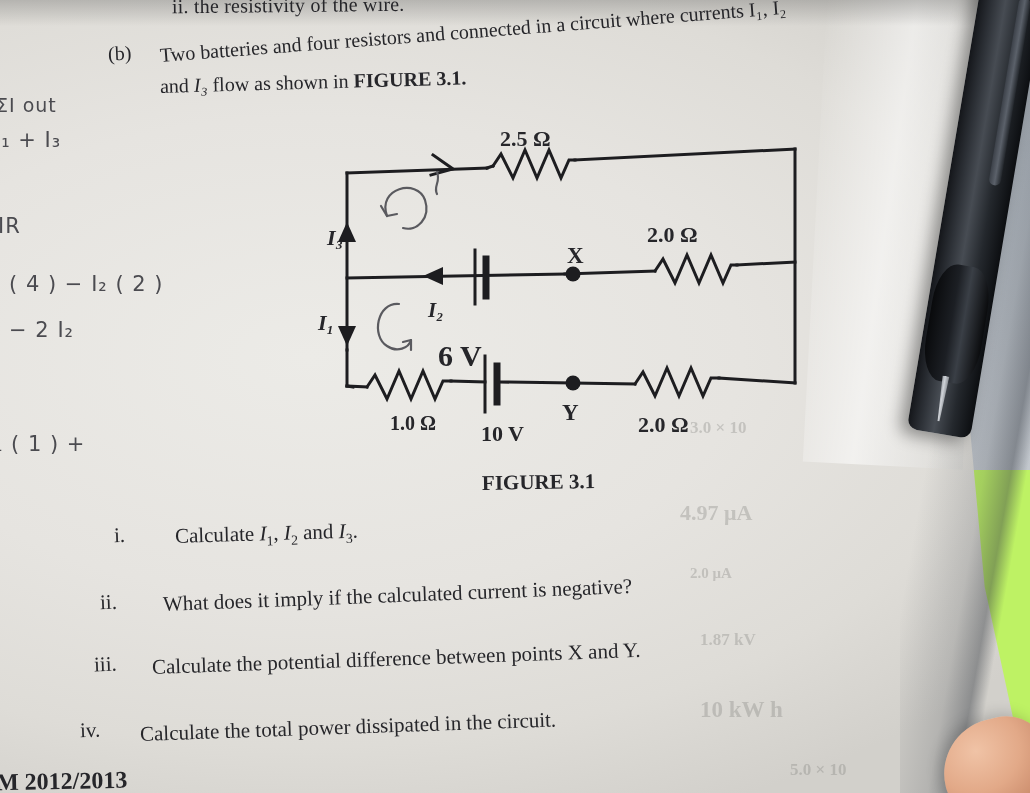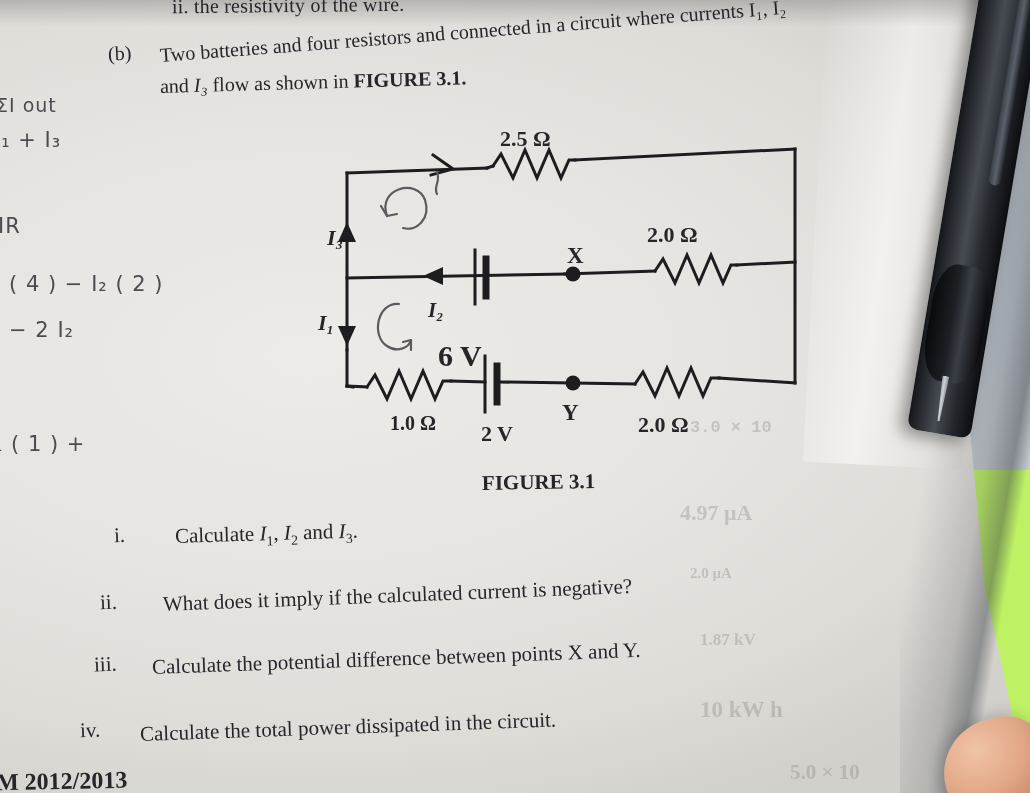--- a/index.html
+++ b/index.html
@@ -257,7 +257,7 @@
 
   <div class="txt ser b" style="left:438px; top:315px; font-size:30px;margin-top:24px;">6 V</div>
 
-  <div class="txt ser b" style="left:481px; top:421px; font-size:22px;">2 V</div>
+  <div class="txt ser b" style="left:481px; top:421px; font-size:22px;">10 V</div>
 
   <div class="txt ser b" style="left:567px; top:243px; font-size:23px;">X</div>
 

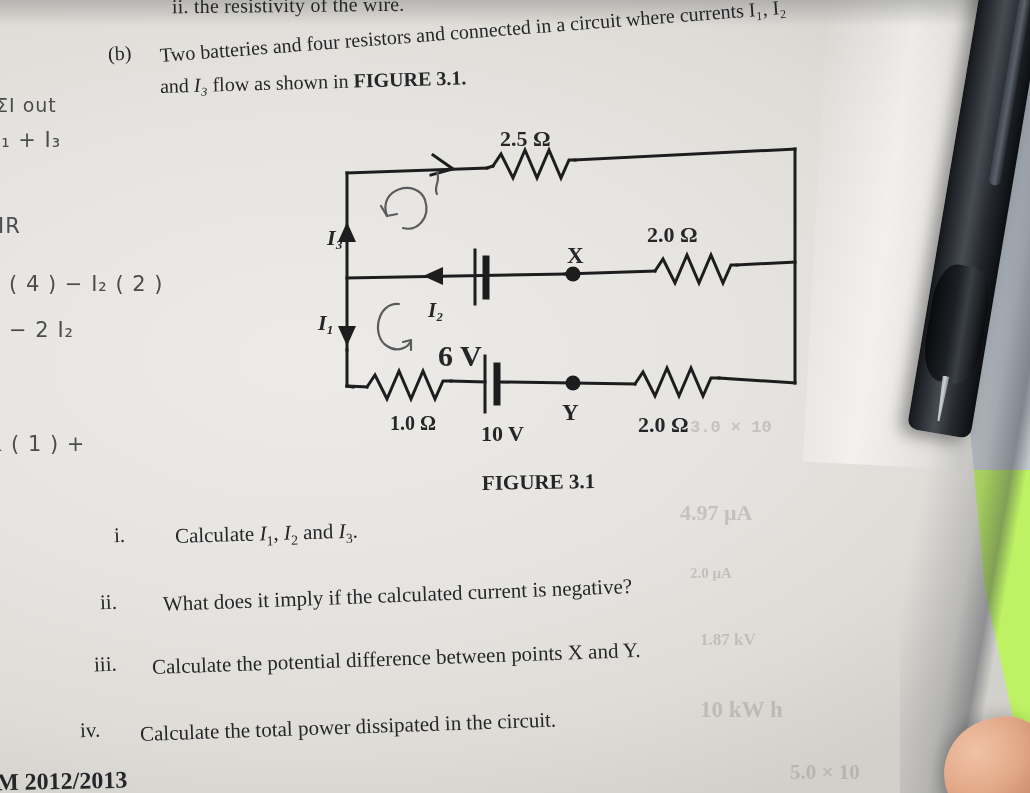--- a/index.html
+++ b/index.html
@@ -297,7 +297,7 @@
 
   <div class="hw" style="left:-6px; top:432px; font-size:21px;">₁ ( 1 ) +</div>
 
-  <div class="txt faint" style="left:690px; top:418px; font-size:17px;font-family:Liberation Mono, monospace;">3.0 × 10</div>
+  <div class="txt faint" style="left:690px; top:418px; font-size:17px;">3.0 × 10</div>
   <div class="txt faint" style="left:680px; top:500px; font-size:22px;">4.97 μA</div>
   <div class="txt faint" style="left:690px; top:565px; font-size:15px;">2.0 μA</div>
   <div class="txt faint" style="left:700px; top:630px; font-size:17px;">1.87 kV</div>

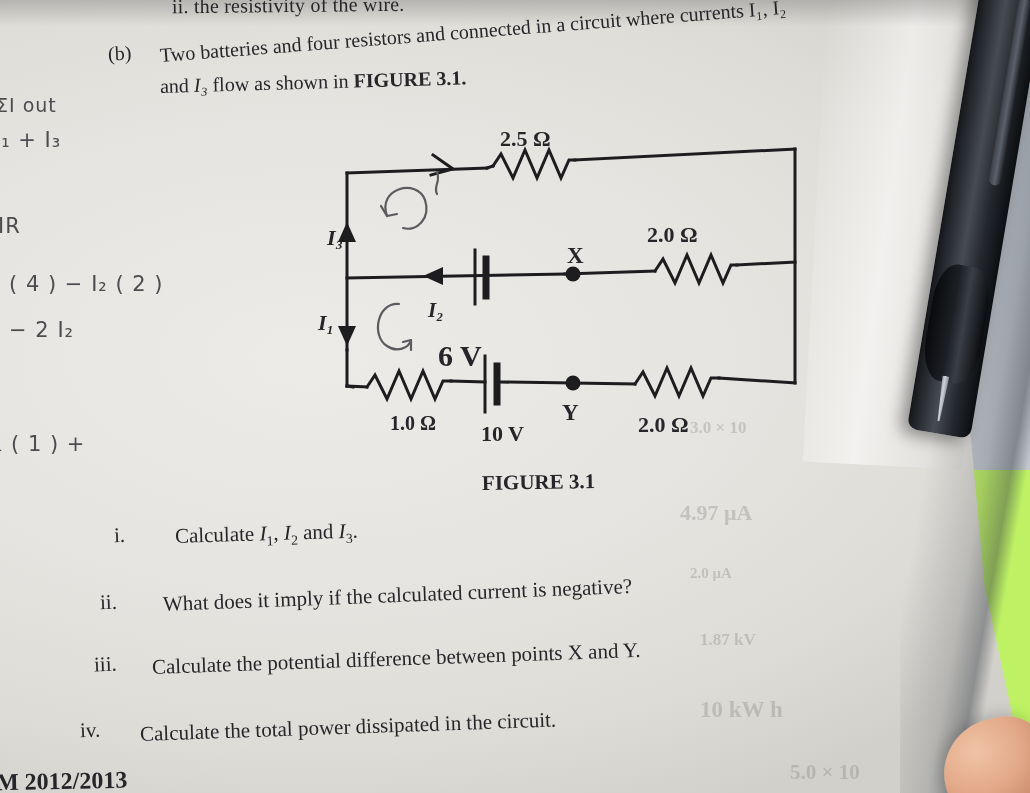--- a/index.html
+++ b/index.html
@@ -302,7 +302,7 @@
   <div class="txt faint" style="left:690px; top:565px; font-size:15px;">2.0 μA</div>
   <div class="txt faint" style="left:700px; top:630px; font-size:17px;">1.87 kV</div>
   <div class="txt faint" style="left:700px; top:697px; font-size:23px;">10 kW h</div>
-  <div class="txt faint" style="left:790px; top:760px; font-size:21px;">5.0 × 10</div>
+  <div class="txt faint" style="left:790px; top:760px; font-size:17px;">5.0 × 10</div>
 
 </div>
 

